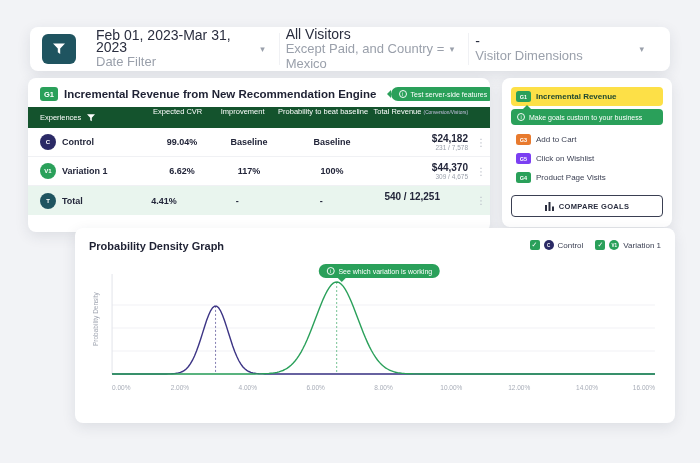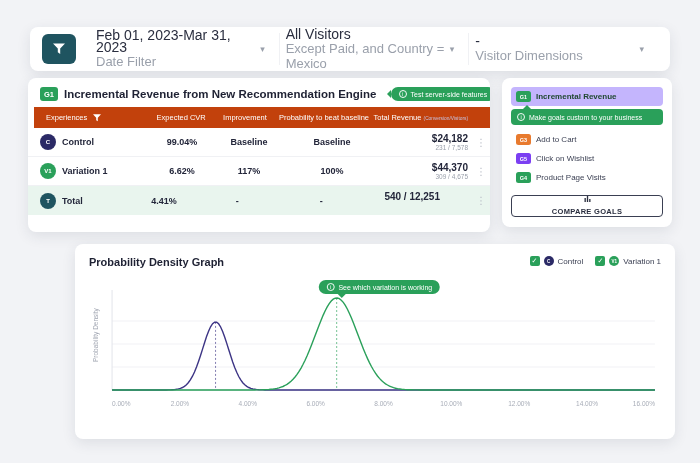--- a/index.html
+++ b/index.html
@@ -52,7 +52,7 @@
   #metrics-card{left:502px;top:78px;width:170px;padding:9px 9px 10px 9px;}
   .m-title{font-size:10.5px;font-weight:bold;color:#1e2133;margin-bottom:6px;}
   .m-item{display:flex;align-items:center;gap:5px;height:19px;border-radius:4px;padding:0 5px;font-size:8px;color:#3a3f52;cursor:pointer;}
-  .m-item.active{background:#c4b5fd;font-weight:bold;color:#1f4730;}
+  .m-item.active{background:#fde047;font-weight:bold;color:#1f4730;}
   .m-badge{min-width:15px;height:11px;border-radius:2.5px;color:#fff;font-size:5.5px;font-weight:bold;display:flex;align-items:center;justify-content:center;flex:none;}
   .mb-green{background:#2AA05A;}
   .mb-orange{background:#E87A2E;}

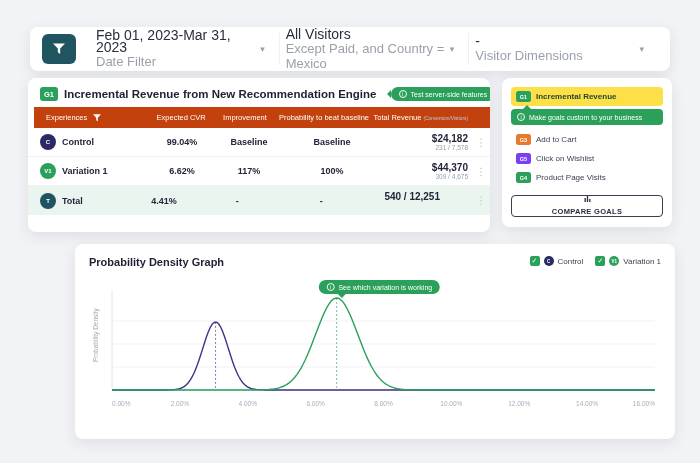--- a/index.html
+++ b/index.html
@@ -28,7 +28,7 @@
   .rep-sub{font-size:7.5px;color:#8a90a0;margin-top:3px;}
   .rep-sub b{color:#3a3f52;}
 
-  .t-head{display:flex;align-items:center;background:#c2410c;color:#fff;font-size:7.5px;height:21px;margin-left:6px;}
+  .t-head{display:flex;background:#14532d;color:#fff;font-size:7.5px;height:21px;}
   .t-row{display:flex;align-items:center;height:29px;border-bottom:1px solid #f0f1f4;font-size:9px;}
   .t-row:last-child{border-bottom:none;}
   .t-row.total{background:#e9f5ee;gap:28px;}

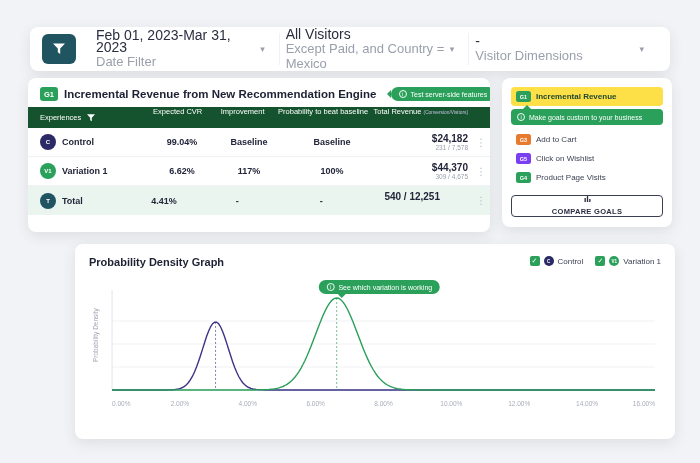--- a/index.html
+++ b/index.html
@@ -59,7 +59,7 @@
   .mb-purple{background:#7B3FF2;}
   .m-tooltip{position:relative;background:#2AA05A;color:#fff;font-size:7px;border-radius:4px;padding:4px 6px;margin:3px 0 5px 0;display:flex;align-items:center;gap:4px;white-space:nowrap;}
   .m-tooltip::before{content:'';position:absolute;top:-4px;left:12px;border:4px solid transparent;border-bottom-color:#2AA05A;border-top:0;}
-  .compare-btn{margin-top:8px;width:100%;border:1px solid #3a3f52;border-radius:4px;height:22px;display:flex;align-items:center;justify-content:center;gap:5px;font-size:7.5px;font-weight:bold;color:#2a2e3f;background:#fff;letter-spacing:.3px;cursor:pointer;font-family:"Liberation Sans",sans-serif;flex-direction:column;}
+  .compare-btn{margin-top:8px;width:100%;border:1px solid #3a3f52;border-radius:4px;height:22px;display:flex;align-items:center;justify-content:center;gap:5px;font-size:7.5px;font-weight:bold;color:#2a2e3f;background:#fff;letter-spacing:.3px;cursor:pointer;font-family:"Liberation Sans",sans-serif;}
 
   
   #chart-card{left:75px;top:244px;width:600px;height:195px;padding:12px 14px;}

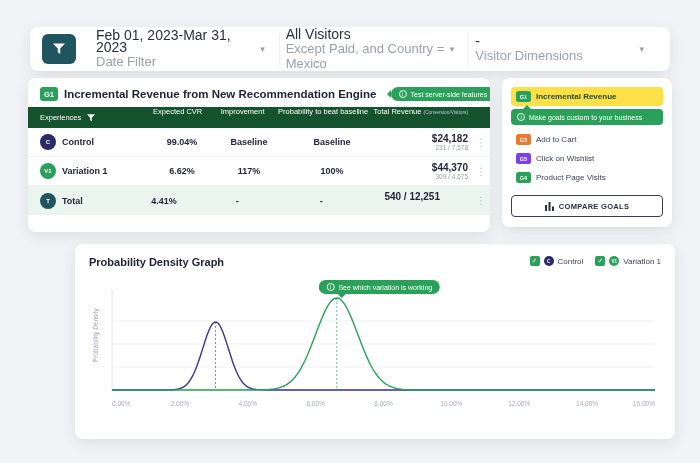--- a/index.html
+++ b/index.html
@@ -62,7 +62,7 @@
   .compare-btn{margin-top:8px;width:100%;border:1px solid #3a3f52;border-radius:4px;height:22px;display:flex;align-items:center;justify-content:center;gap:5px;font-size:7.5px;font-weight:bold;color:#2a2e3f;background:#fff;letter-spacing:.3px;cursor:pointer;font-family:"Liberation Sans",sans-serif;}
 
   
-  #chart-card{left:75px;top:244px;width:600px;height:195px;padding:12px 14px;}
+  #chart-card{left:75px;top:228px;width:600px;height:195px;padding:12px 14px;}
   .ch-head{display:flex;align-items:flex-start;justify-content:space-between;}
   .ch-title{font-size:11px;font-weight:bold;color:#1e2133;}
   .legend{display:flex;gap:12px;align-items:center;}

